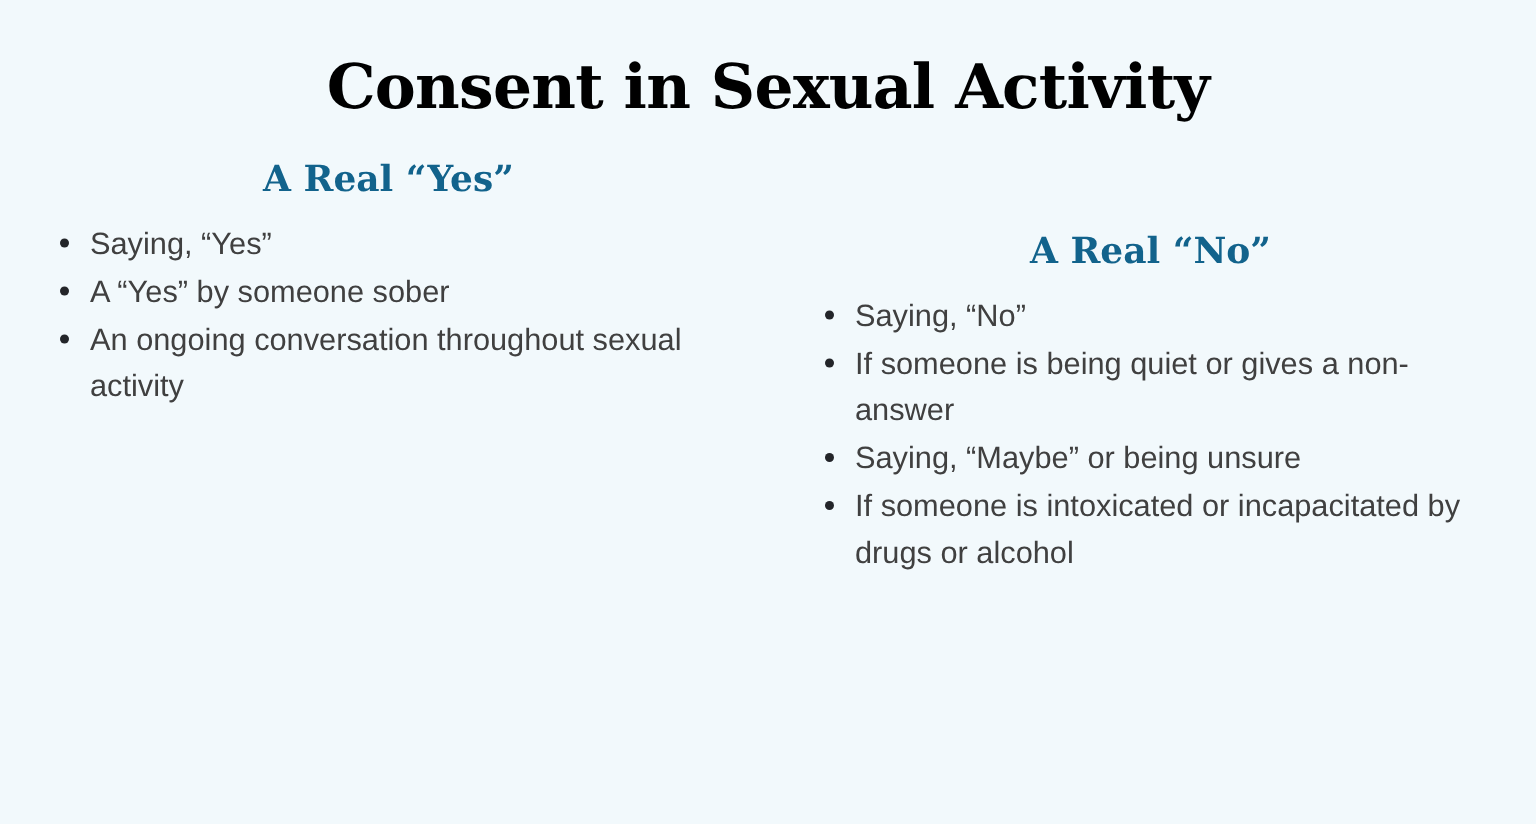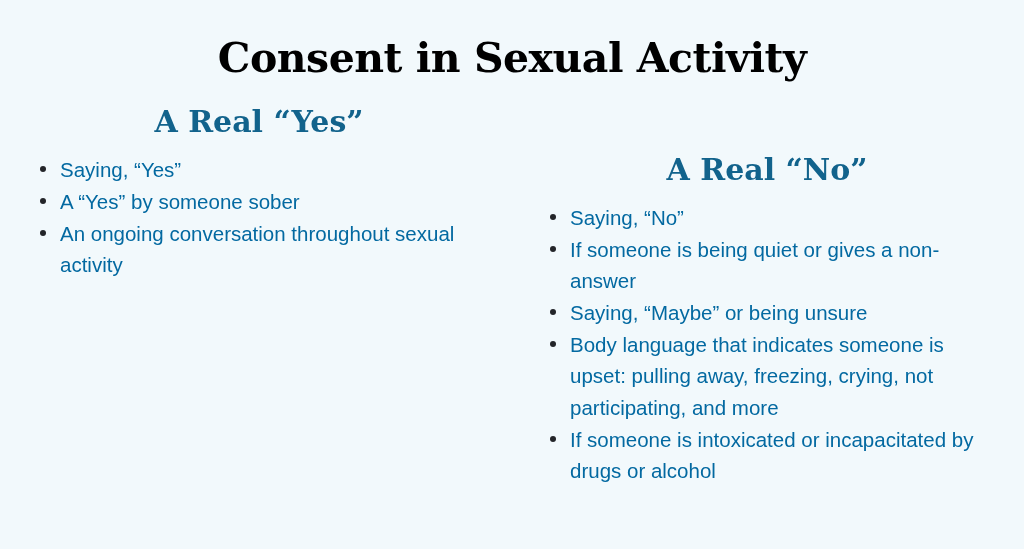--- a/index.html
+++ b/index.html
@@ -49,7 +49,7 @@
     color: #12638c;
     font-family: "DejaVu Serif", serif;
     font-weight: bold;
-    font-size: 30px;
+    font-size: 24px;
     margin: 0 0 14px 0;
     line-height: 1.15;
   }

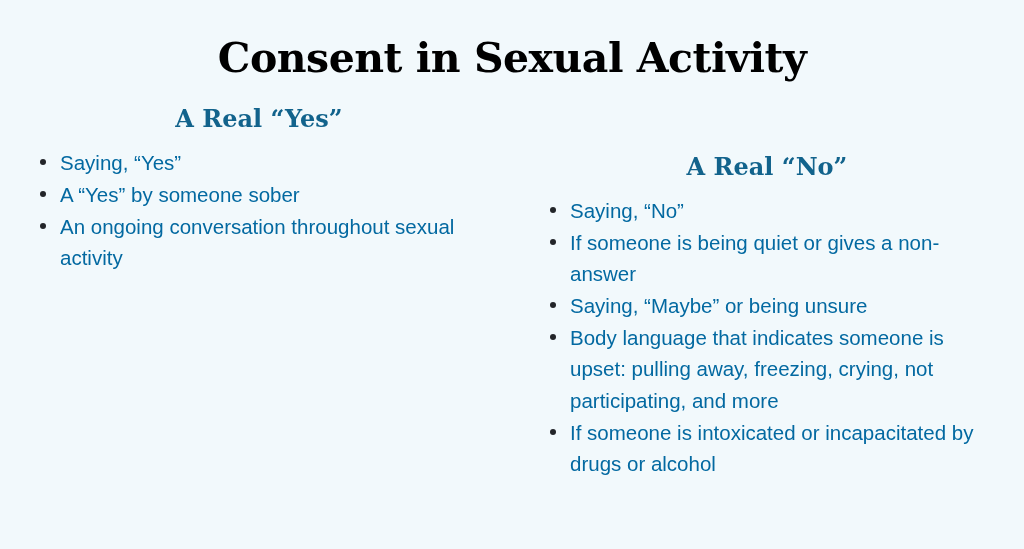--- a/index.html
+++ b/index.html
@@ -60,7 +60,7 @@
   }
   ul.points li {
     position: relative;
-    color: #0369a1;
+    color: #404040;
     font-size: 20.5px;
     line-height: 1.52;
     margin-bottom: 1px;

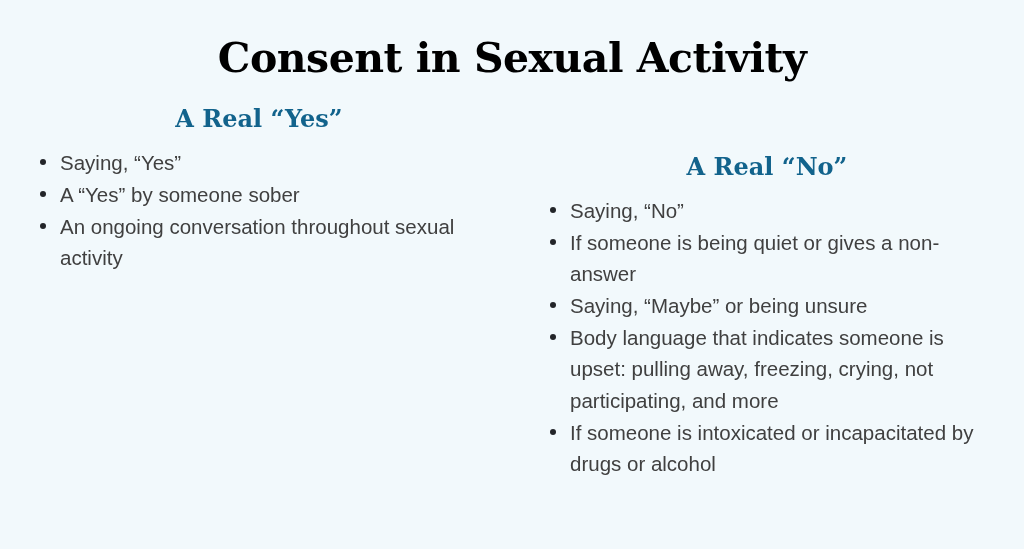--- a/index.html
+++ b/index.html
@@ -101,7 +101,6 @@
         <li>Saying, “No”</li>
         <li>If someone is being quiet or gives a non-answer</li>
         <li>Saying, “Maybe” or being unsure</li>
-        <li>Body language that indicates someone is upset: pulling away, freezing, crying, not participating, and more</li>
         <li>If someone is intoxicated or incapacitated by drugs or alcohol</li>
       </ul>
     </div>

